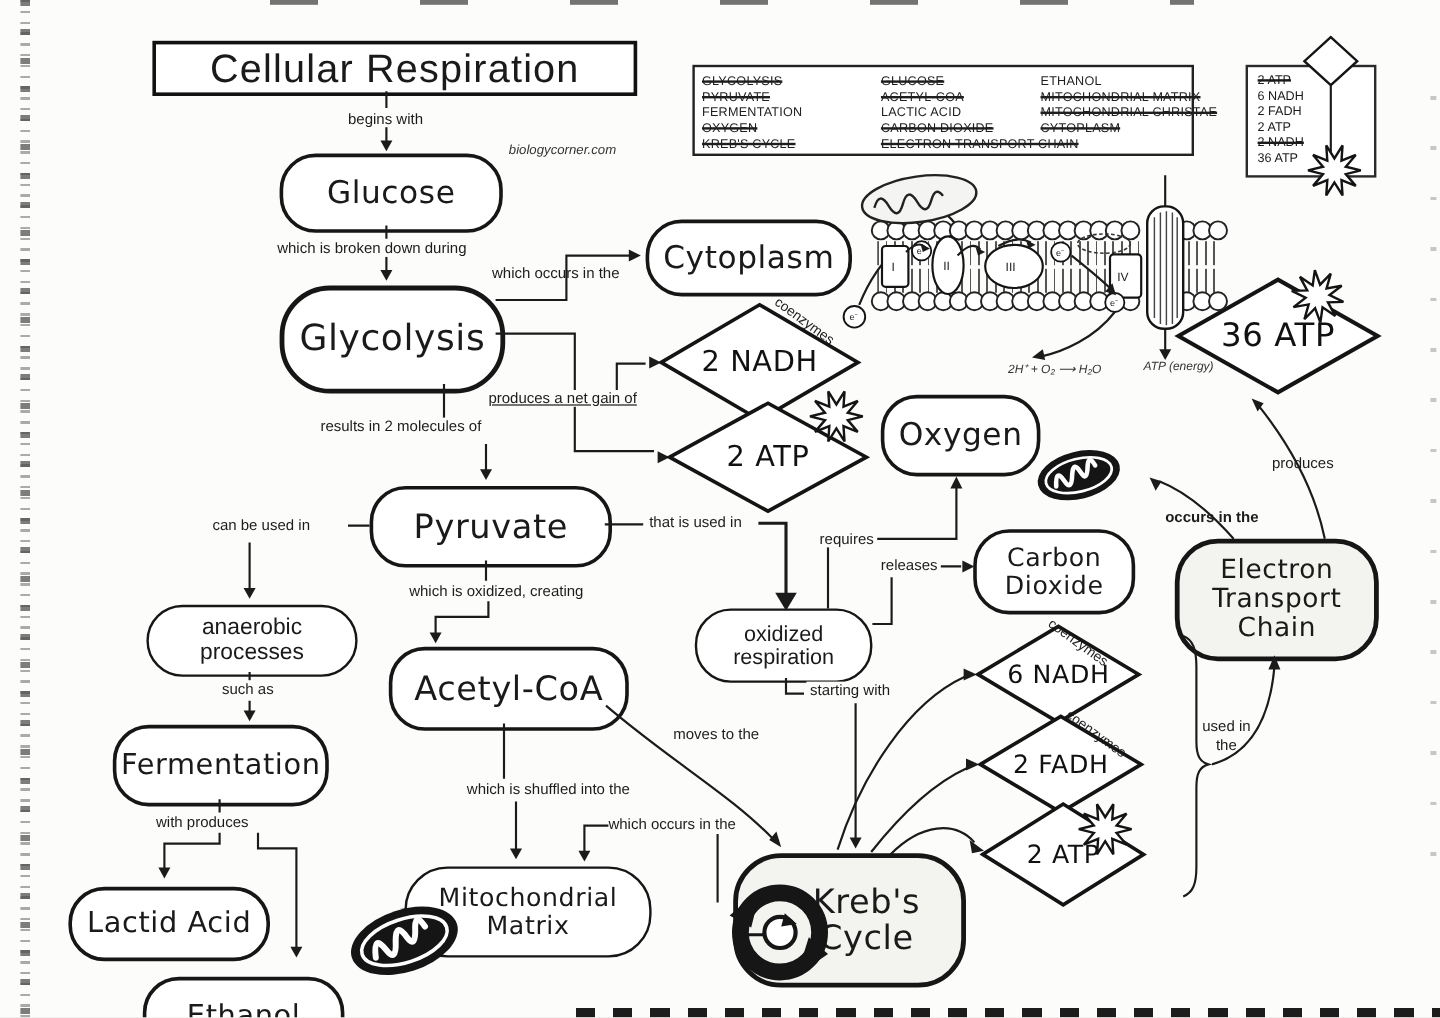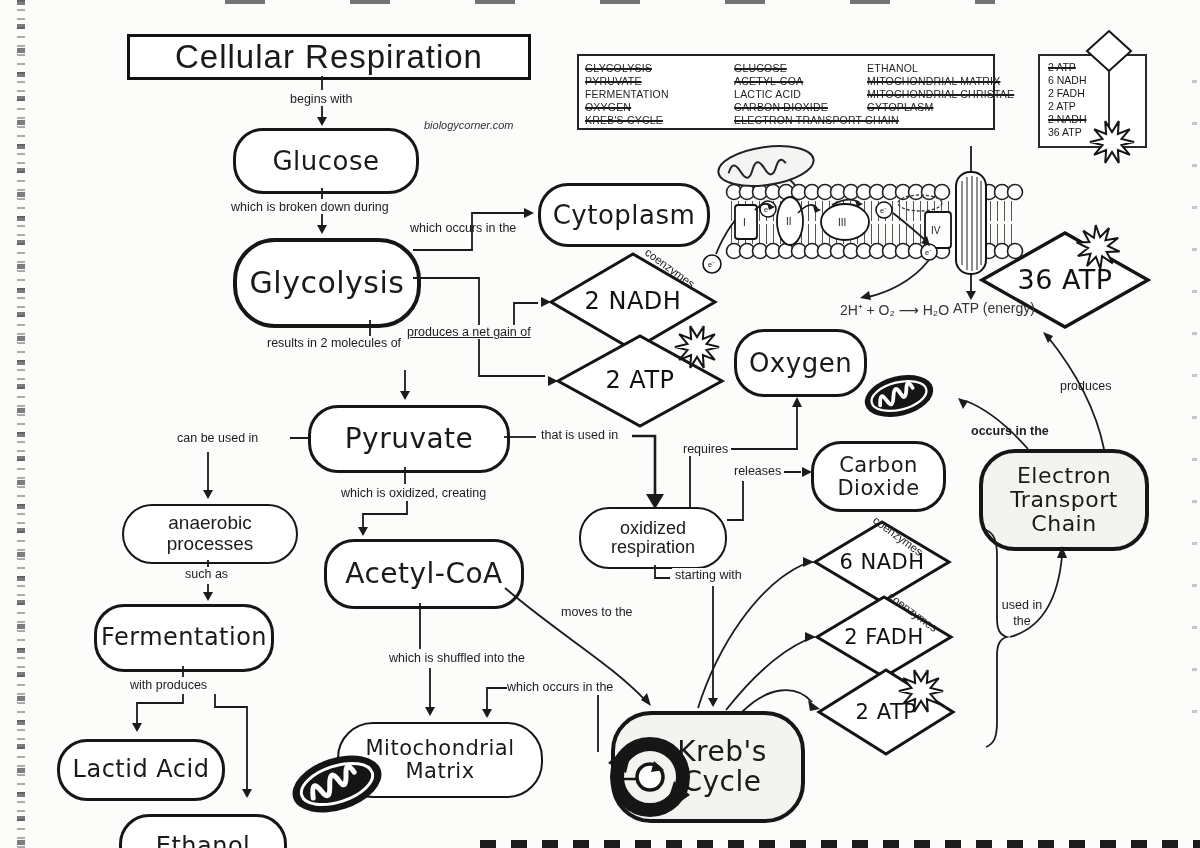--- a/index.html
+++ b/index.html
@@ -53,7 +53,7 @@
   
   .elabel{position:absolute;z-index:5;font-size:12.5px;color:#1c1c1c;white-space:nowrap;}
   .wbg{background:#fcfcfb;padding:0 3px;}
-  .tiny{font-size:14px;color:#333;}
+  .tiny{font-size:10px;color:#333;font-style:italic;}
   .rot{transform:rotate(36deg);transform-origin:left top;font-size:11.5px;}
   .dtext{position:absolute;z-index:5;text-align:center;color:#111;}
 </style>

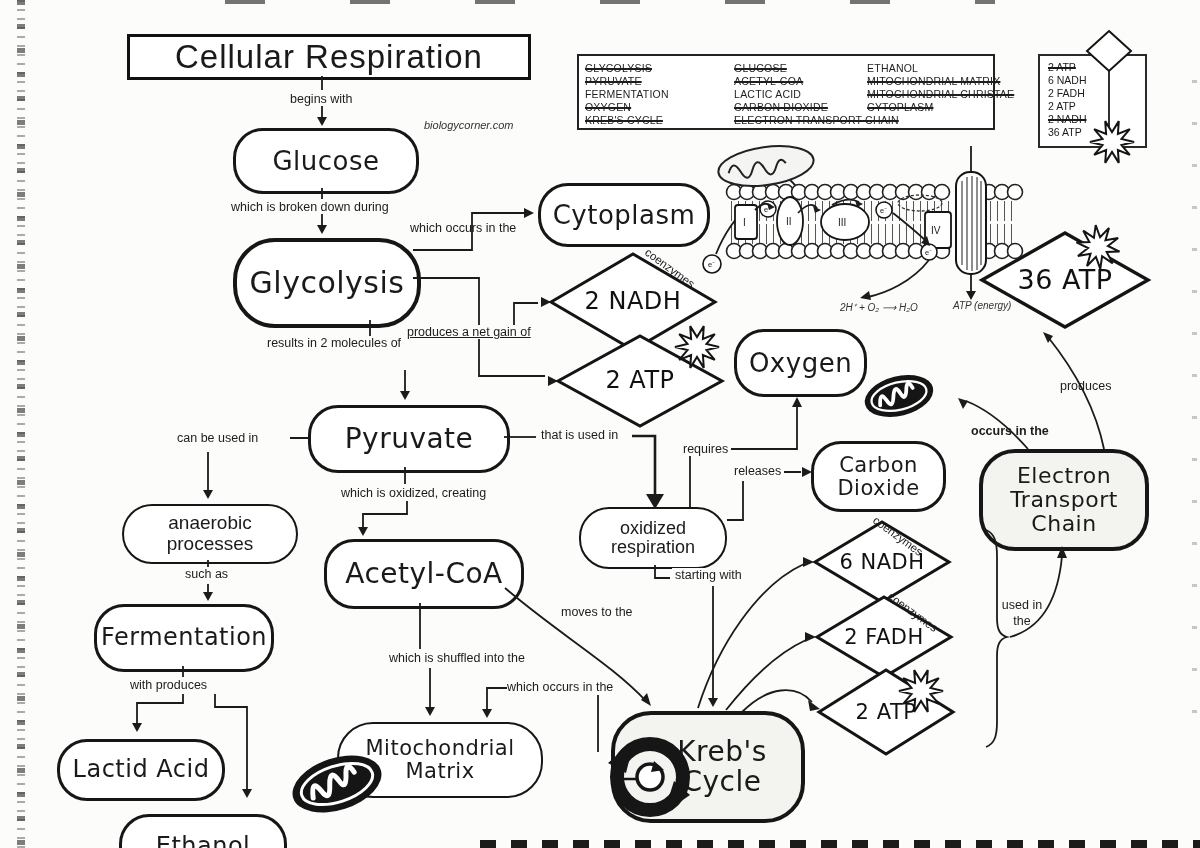--- a/index.html
+++ b/index.html
@@ -323,7 +323,7 @@
   <span class="elabel wbg" style="left:228px;top:200px;">which is broken down during</span>
   <span class="elabel" style="left:410px;top:221px;">which occurs in the</span>
   <span class="elabel wbg" style="left:404px;top:325px;text-decoration:underline;">produces a net gain of</span>
-  <span class="elabel wbg" style="left:264px;top:336px;">results in 2 molecules of</span>
+  <span class="elabel wbg" style="left:264px;top:348px;">results in 2 molecules of</span>
   <span class="elabel wbg" style="left:174px;top:431px;">can be used in</span>
   <span class="elabel wbg" style="left:182px;top:567px;">such as</span>
   <span class="elabel wbg" style="left:127px;top:678px;">with produces</span>

